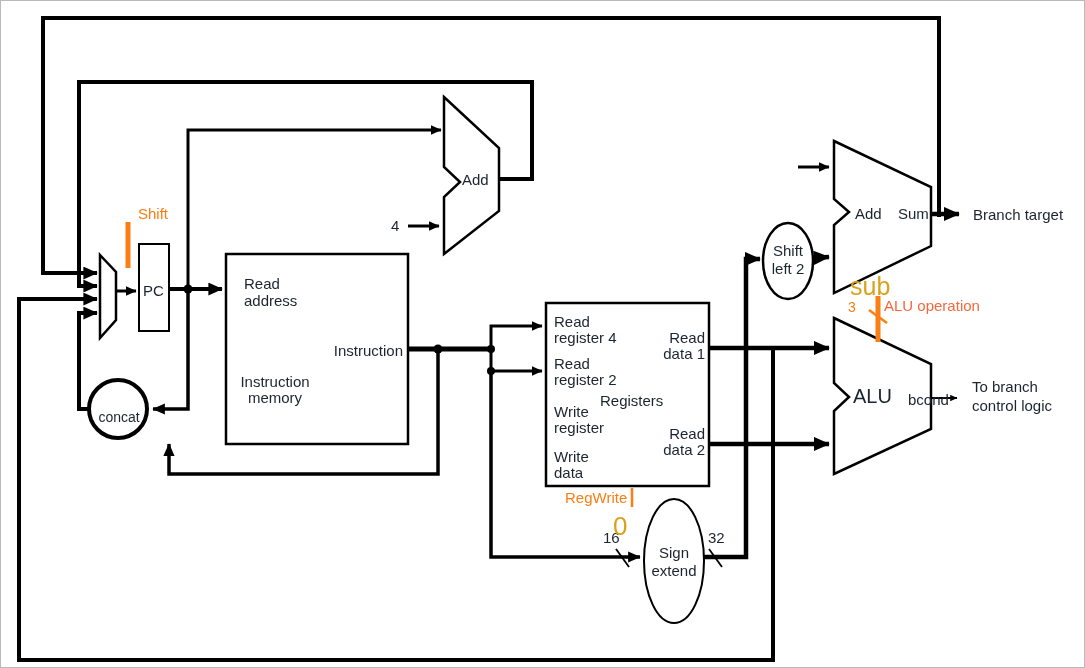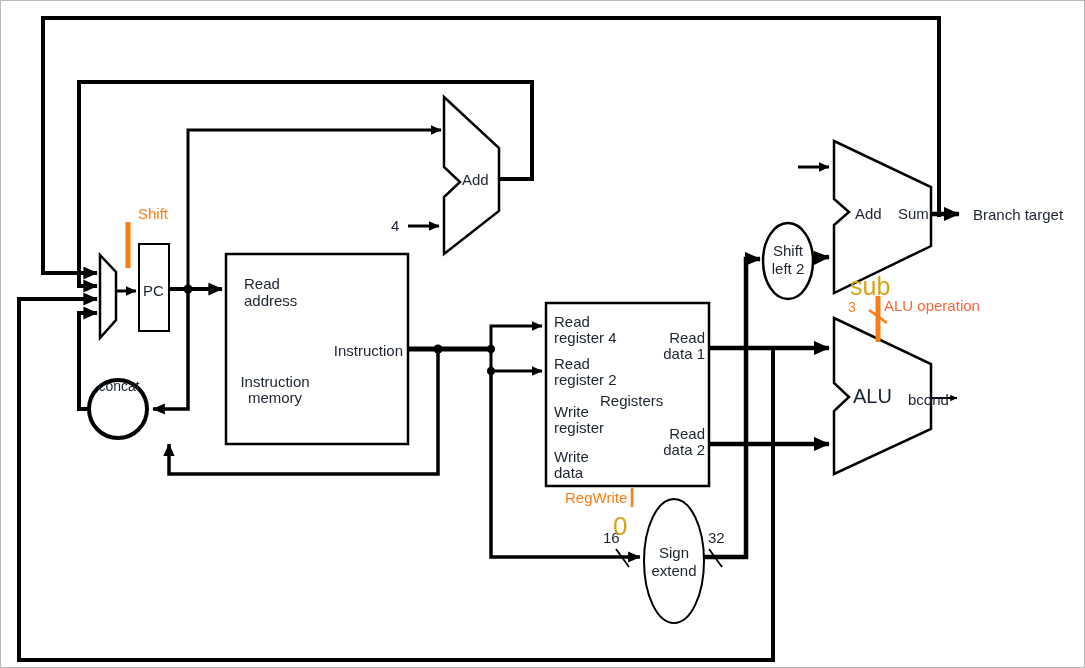--- a/index.html
+++ b/index.html
@@ -201,6 +201,10 @@
 
   <div class="lbl" style="left:891px;top:390px;margin-left:16px;">bcond</div>
 
+  <div class="lbl" style="left:971px;top:376px;line-height:19px;">
+    <span>To branch</span>
+    <span>control logic</span>
+  </div>
 
   <div class="lbl ctr sm" style="left:118px;top:377px;">concat</div>
 

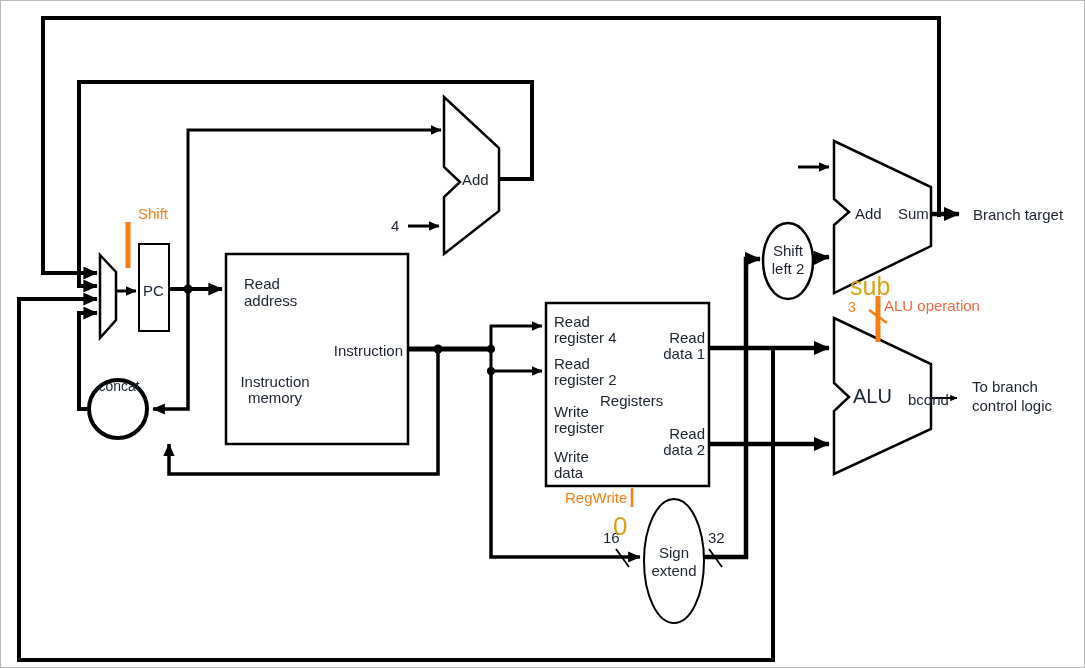--- a/index.html
+++ b/index.html
@@ -206,7 +206,7 @@
     <span>control logic</span>
   </div>
 
-  <div class="lbl ctr sm" style="left:118px;top:377px;">concat</div>
+  <div class="lbl ctr sm" style="left:118px;top:408px;">concat</div>
 
 </div>
 

